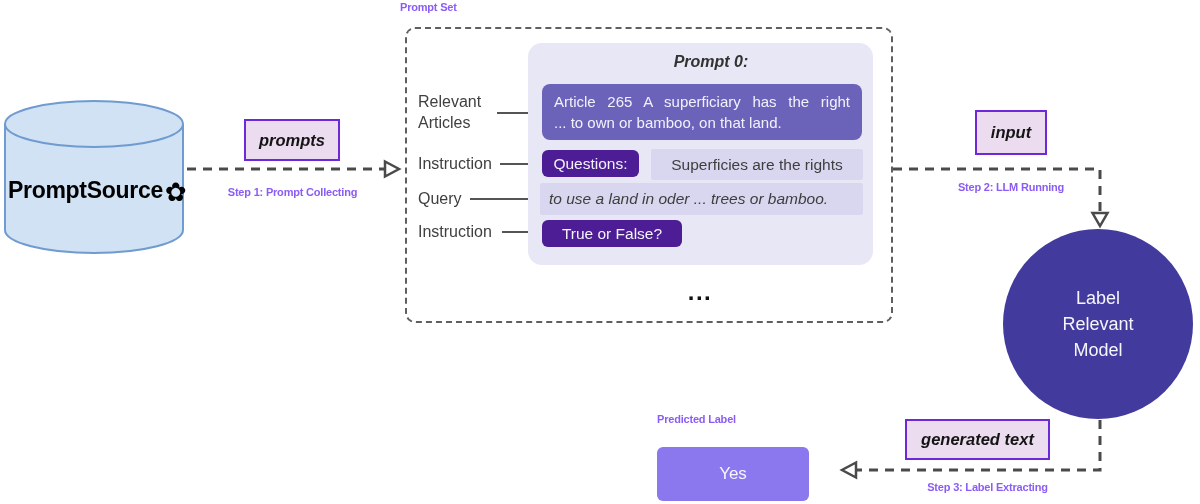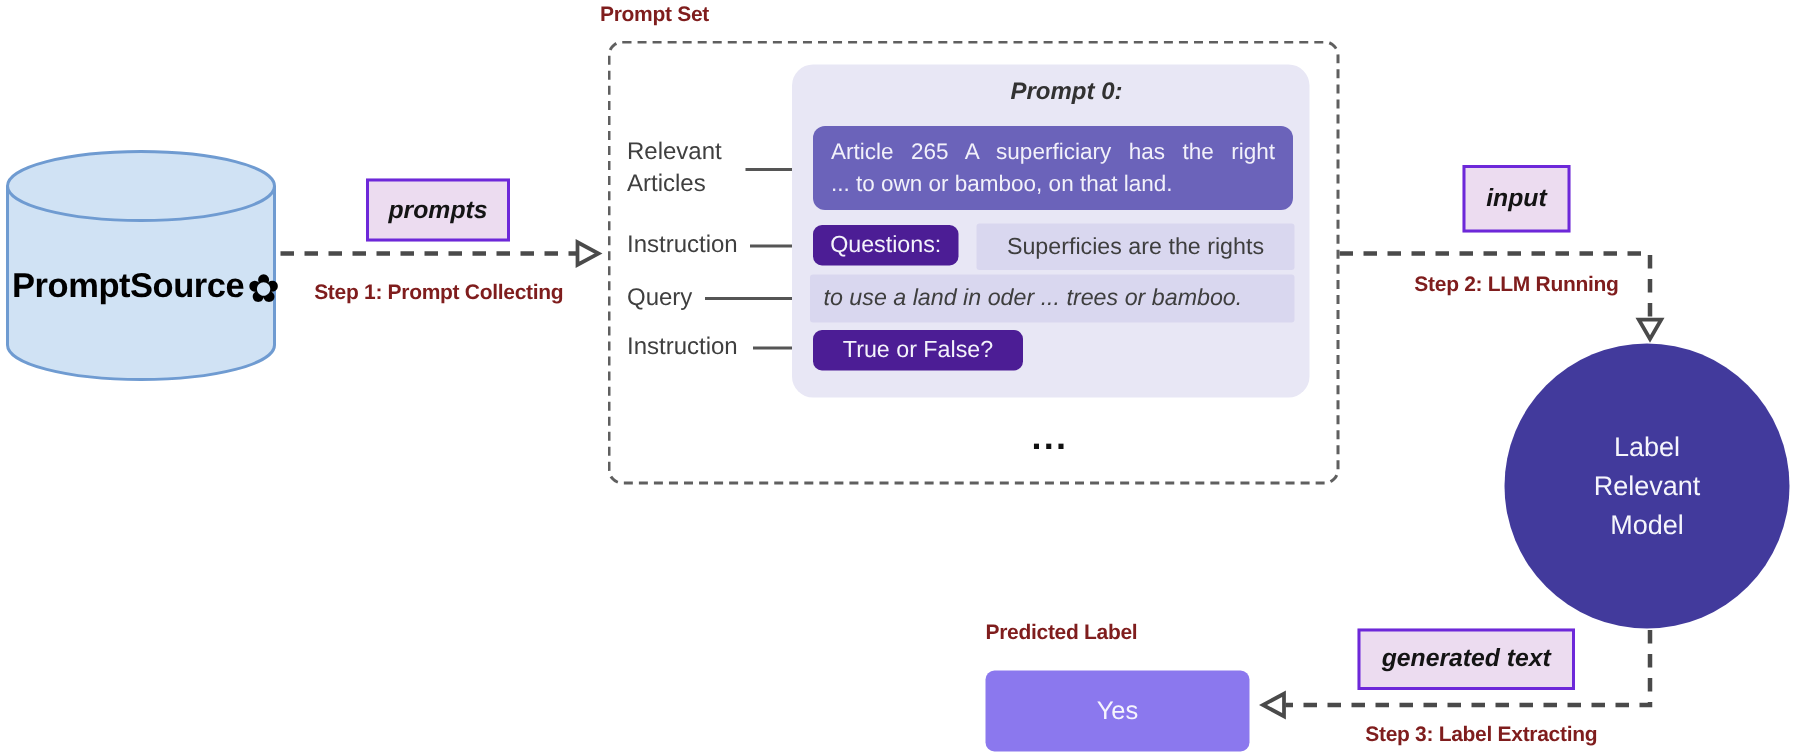--- a/index.html
+++ b/index.html
@@ -12,7 +12,7 @@
   svg.layer{position:absolute;left:0;top:0;width:1200px;height:504px;pointer-events:none;}
 
   
-  .caption{font-weight:800;font-size:14px;color:#7f1d1d;letter-spacing:-0.2px;white-space:nowrap;}
+  .caption{font-weight:800;font-size:11px;color:#8b5cf6;letter-spacing:-0.2px;white-space:nowrap;}
 
   
   .chip{

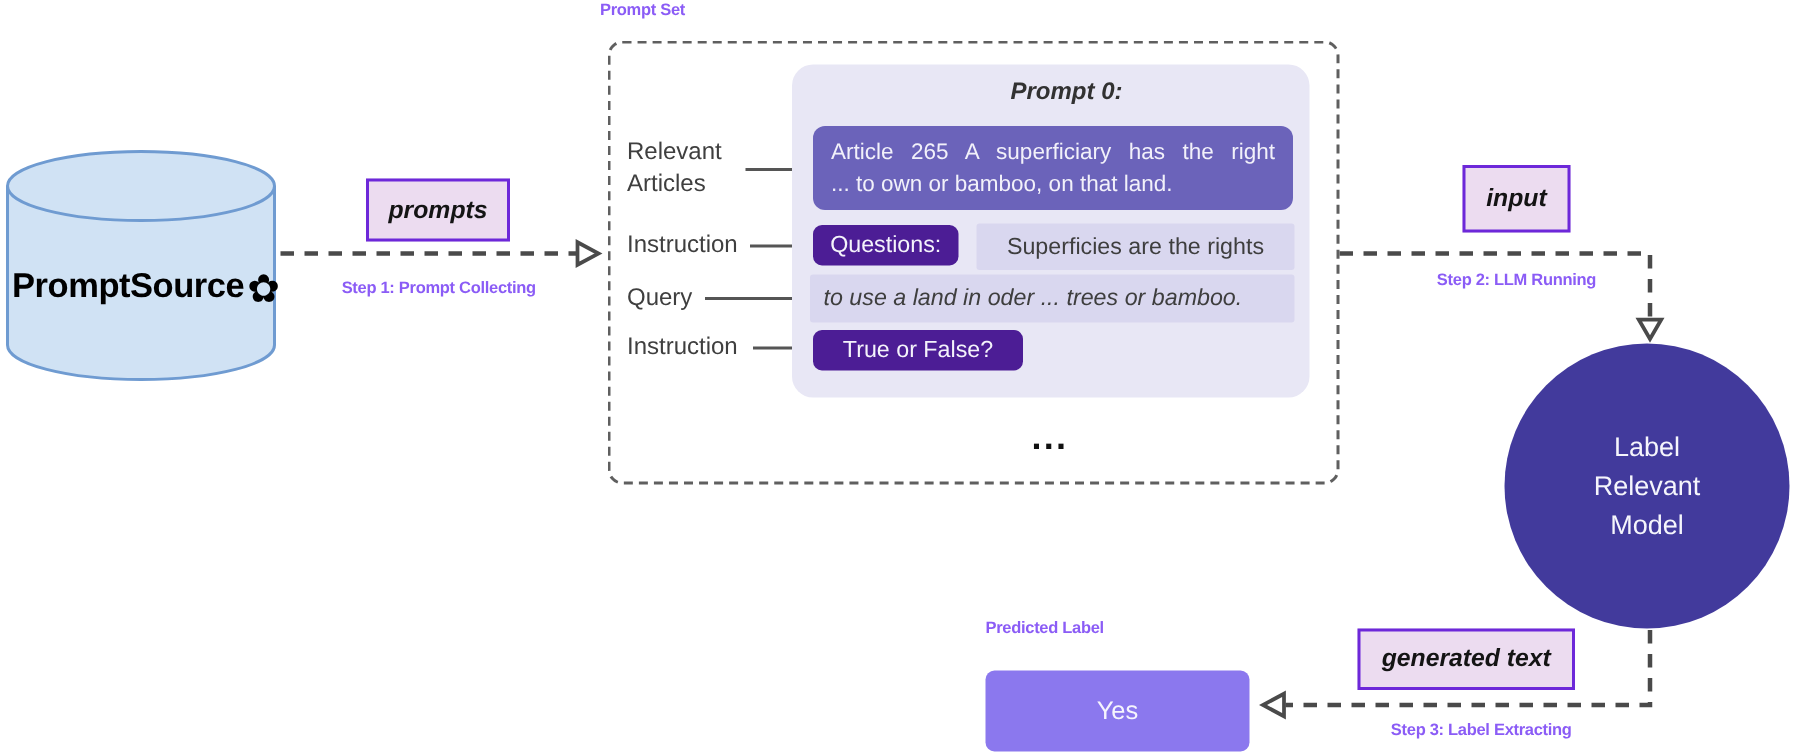--- a/index.html
+++ b/index.html
@@ -79,7 +79,7 @@
   
   #predicted-label{left:657px;top:413px;}
   #yes-box{
-    left:657px;top:447px;width:176px;height:54px;background:#8b78ee;border-radius:6px;
+    left:657px;top:447px;width:152px;height:54px;background:#8b78ee;border-radius:6px;
     display:flex;align-items:center;justify-content:center;color:#f6f5fd;font-size:17px;
   }
 </style>

